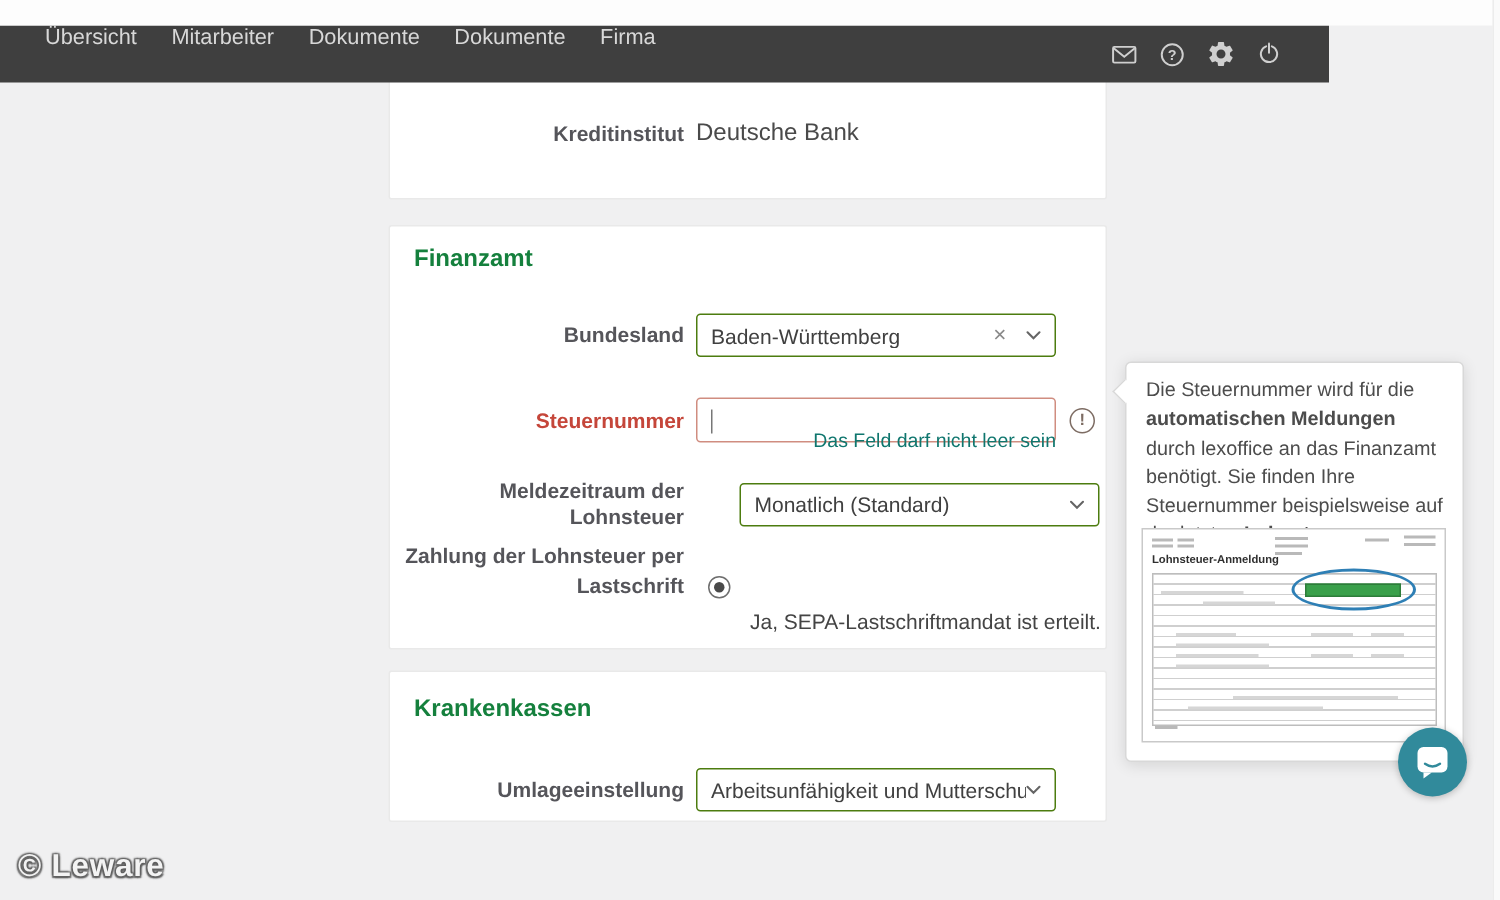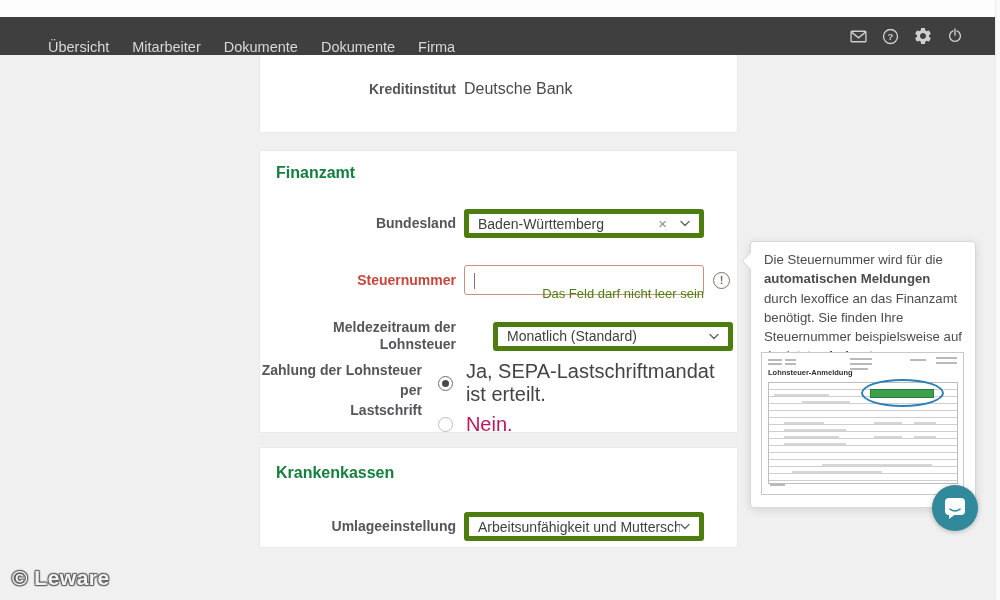--- a/index.html
+++ b/index.html
@@ -10,8 +10,8 @@
   .top-strip { position:absolute; left:0; top:0; width:1000px; height:17px; background:#fdfdfd; z-index:30; }
 
   
-  .navbar { position:absolute; left:0; top:17px; width:995px; height:38px; background:#3f3f3f; z-index:25;
-            display:flex; align-items:flex-end;padding-left:18px; }
+  .navbar { position:absolute; left:0; top:17px; width:886px; height:38px; background:#3f3f3f; z-index:25;
+            display:flex; align-items:flex-start; }
   .nav-items { display:flex; gap:23px; padding-left:30px; }
   .nav-item { color:#d8d8d8; font-size:14.5px; cursor:pointer; white-space:nowrap; }
   .nav-icons { position:absolute; right:30px; top:0; height:38px; display:flex; align-items:center; gap:11px; }

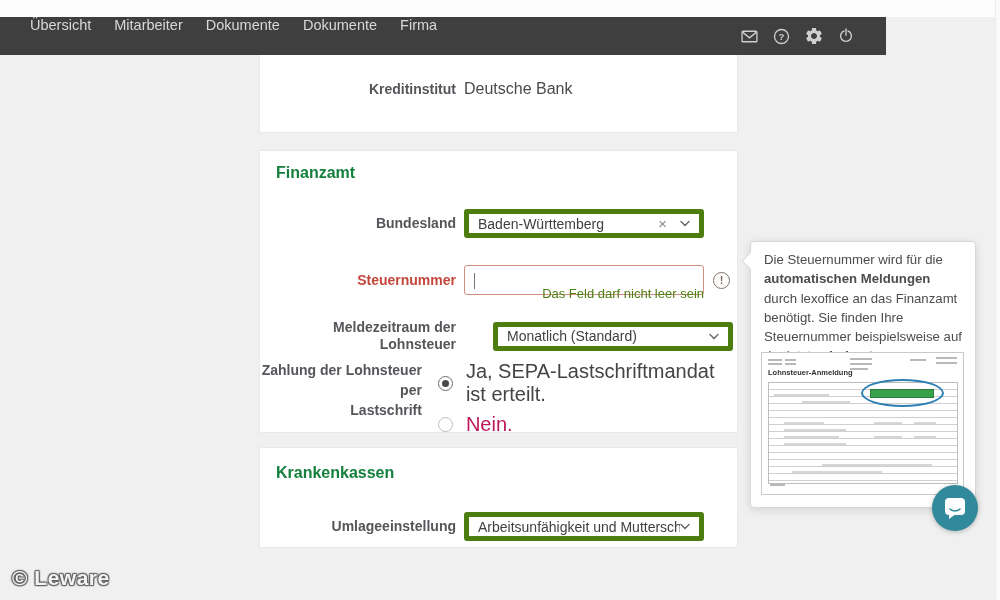--- a/index.html
+++ b/index.html
@@ -33,7 +33,7 @@
   .flabel.red { color:#c5463a; }
   .fvalue { font-size:16px; color:#4a4a4a; }
 
-  .select { width:240px; height:29px; border:5px solid #4d7c0f; border-radius:3px; background:#fff;
+  .select { width:240px; height:29px; border:1px solid #4d7c0f; border-radius:3px; background:#fff;
             display:flex; align-items:center; padding:0 9px; font-size:14px; color:#404040; cursor:pointer; }
   .select .sel-text { flex:1; white-space:nowrap; overflow:hidden; }
   .clear-x { color:#8a8a8a; font-size:15px; margin-right:13px; cursor:pointer; line-height:1; }

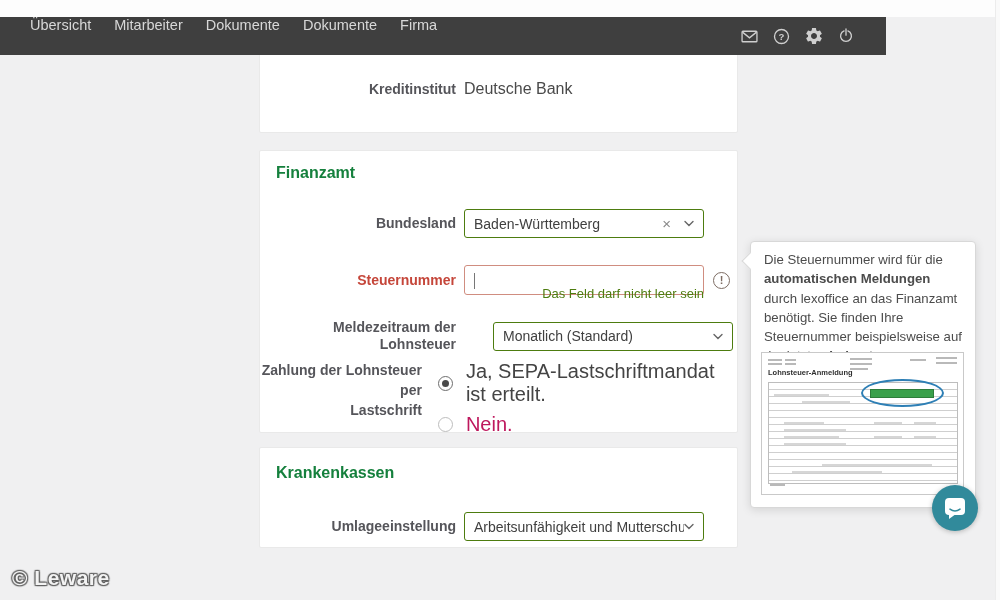--- a/index.html
+++ b/index.html
@@ -43,7 +43,7 @@
 
   .error-icon { width:17px; height:17px; border:1px solid #7d6c63; border-radius:50%; color:#7d6c63;
                 font-size:11px; font-weight:bold; display:flex; align-items:center; justify-content:center; margin-left:9px; }
-  .error-msg { position:absolute; left:204px; width:240px; text-align:right; font-size:13px; color:#4d7c0f; }
+  .error-msg { position:absolute; left:204px; width:240px; text-align:right; font-size:13px; color:#0f766e; }
 
   .radio-group { display:flex; flex-direction:column; gap:7px; padding-left:8px; }
   .radio-row { display:flex; align-items:center; gap:13px; cursor:pointer; }

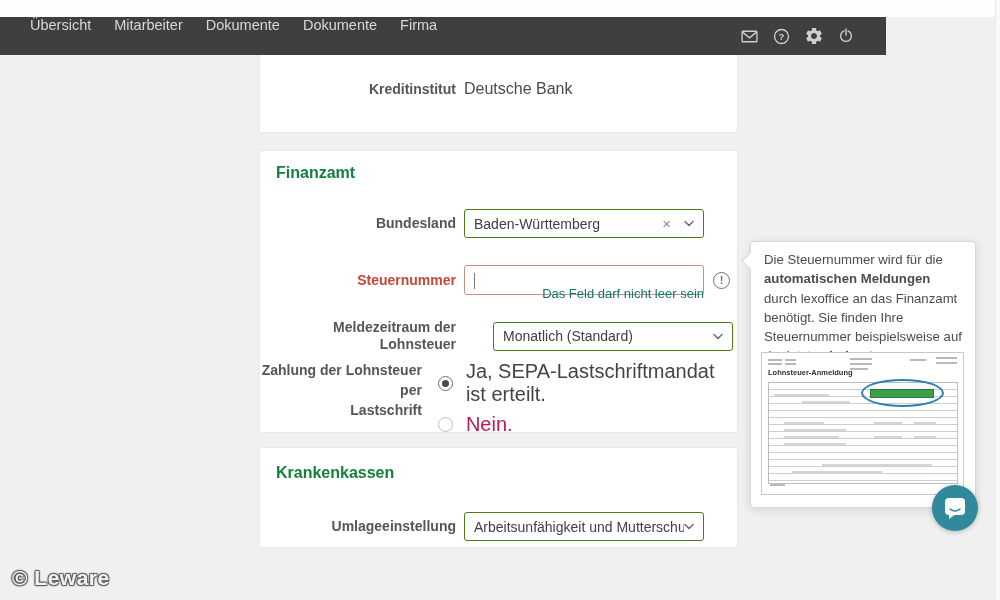--- a/index.html
+++ b/index.html
@@ -51,7 +51,7 @@
                   display:flex; align-items:center; justify-content:center; flex:0 0 auto; }
   .radio-circle .dot { width:7px; height:7px; border-radius:50%; background:#4a4a4a; }
   .radio-row.unselected .radio-circle { border-color:#bdbdbd; }
-  .radio-label { font-size:20px; color:#444; }
+  .radio-label { font-size:14px; color:#444;margin-top:46px; }
   .radio-row.unselected .radio-label { color:#be185d; }
 
   

